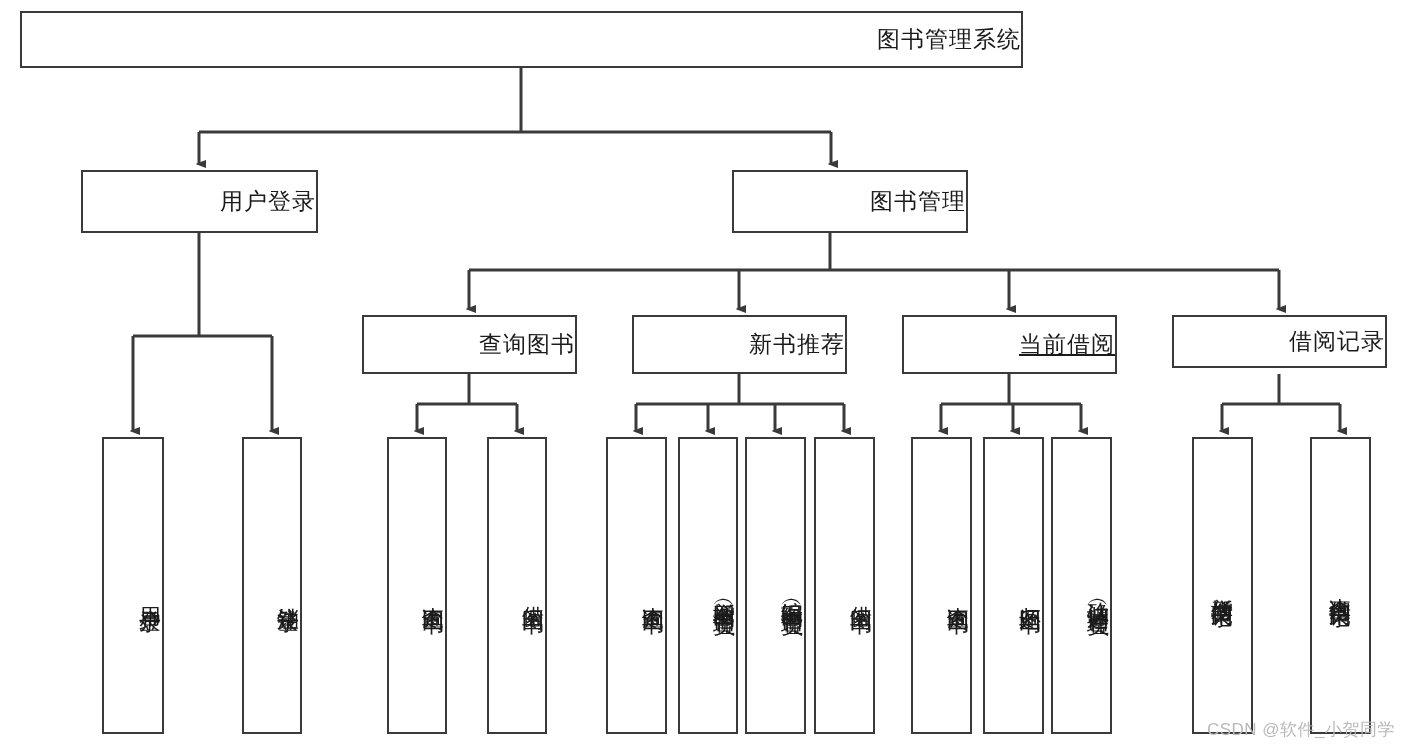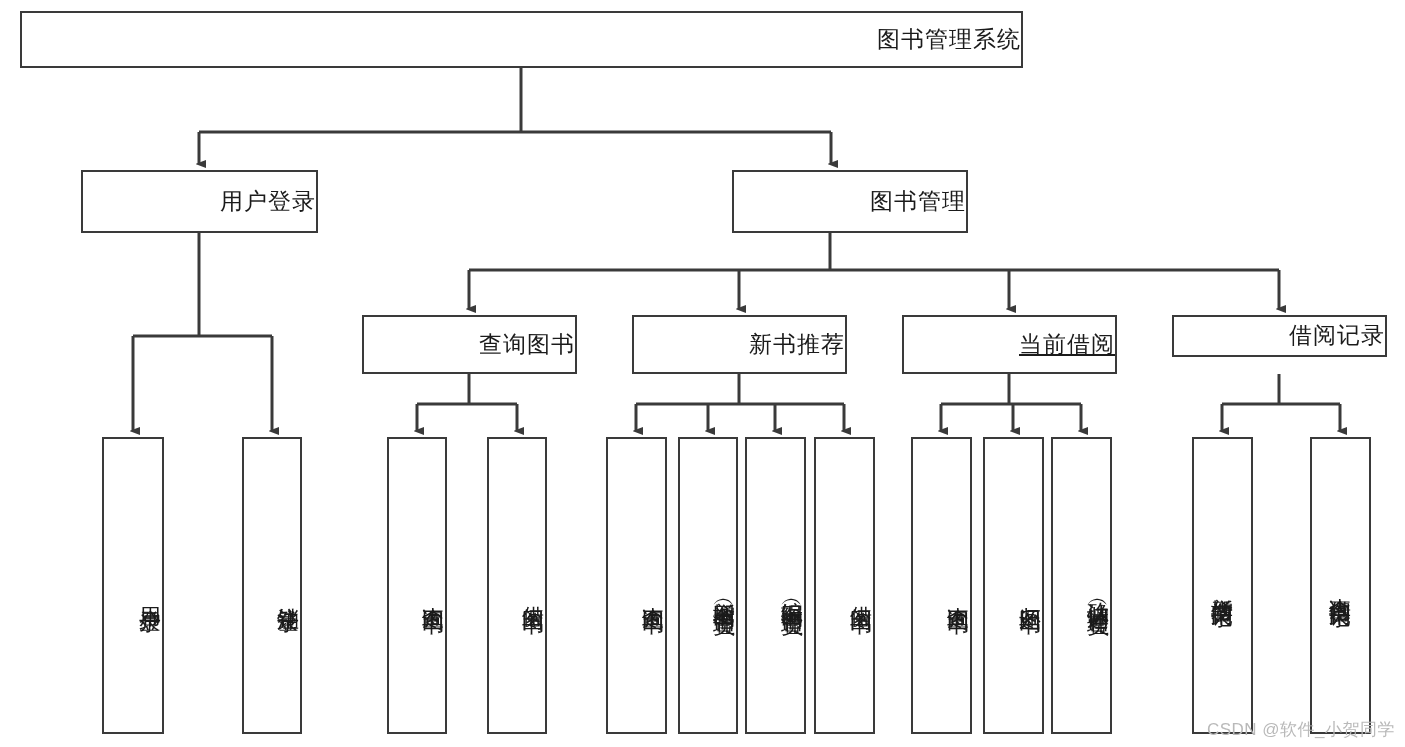--- a/index.html
+++ b/index.html
@@ -144,7 +144,7 @@
   <div class="node h" style="left:902px; top:315px; width:215px; height:59px;text-decoration:underline;">
     <span>当前借阅</span>
   </div>
-  <div class="node h" style="left:1172px; top:315px; width:215px; height:42px;">
+  <div class="node h" style="left:1172px; top:315px; width:215px; height:53px;">
     <span>借阅记录</span>
   </div>
 

